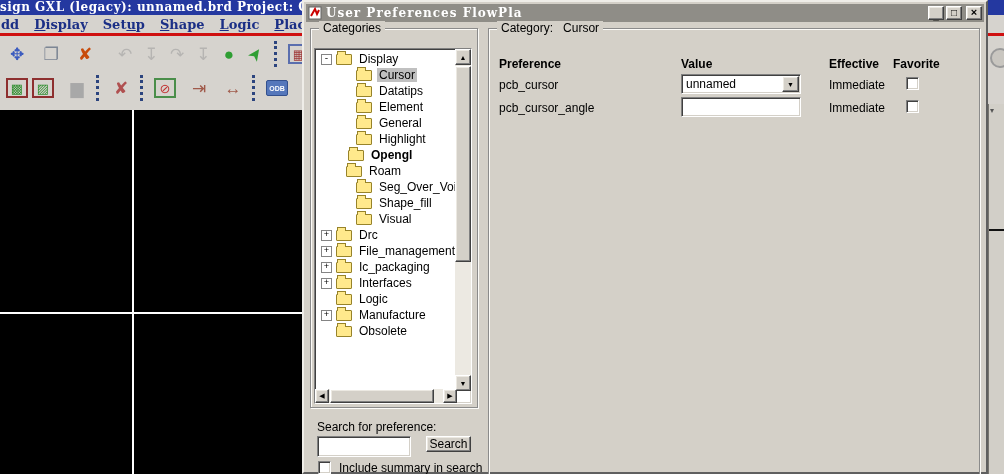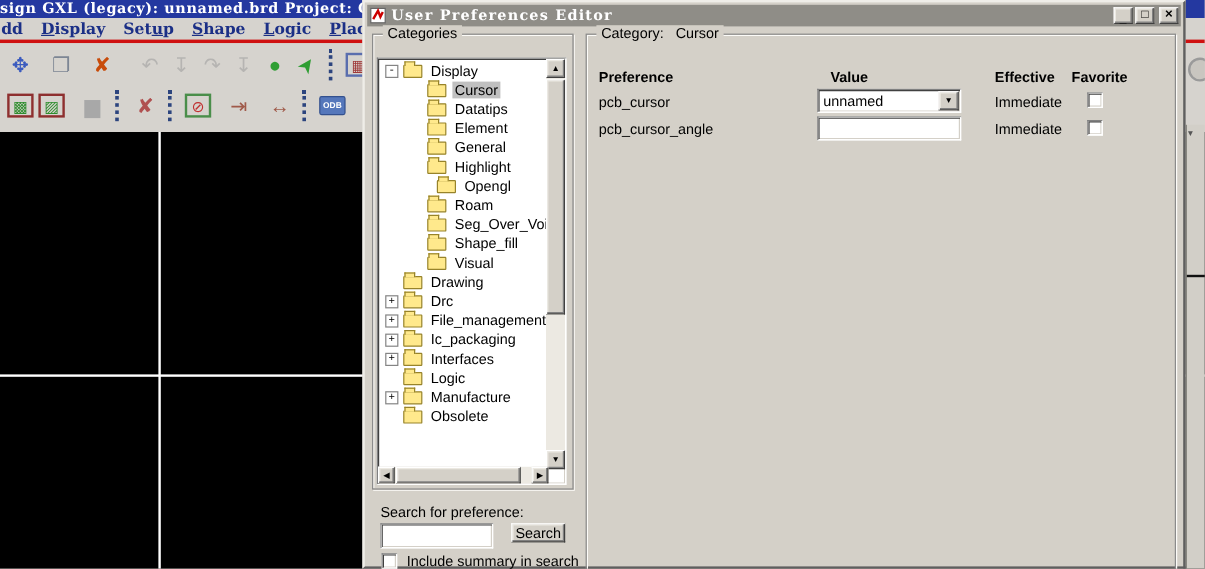--- a/index.html
+++ b/index.html
@@ -180,7 +180,7 @@
       <rect x="1" y="1" width="12" height="12" fill="#fff" stroke="#666"></rect>
       <path d="M3 10 L7 3 L9 8 L11 4" stroke="#c00" stroke-width="2" fill="none"></path>
     </svg>
-    <span id="dlg-title-text">User Preferences Editor</span>
+    <span id="dlg-title-text">User Preferences FlowPla</span>
     <span id="dlg-buttons" style="display: flex;">
         <span class="win-btn raised minimize">
           <span class="bglyph">_</span>

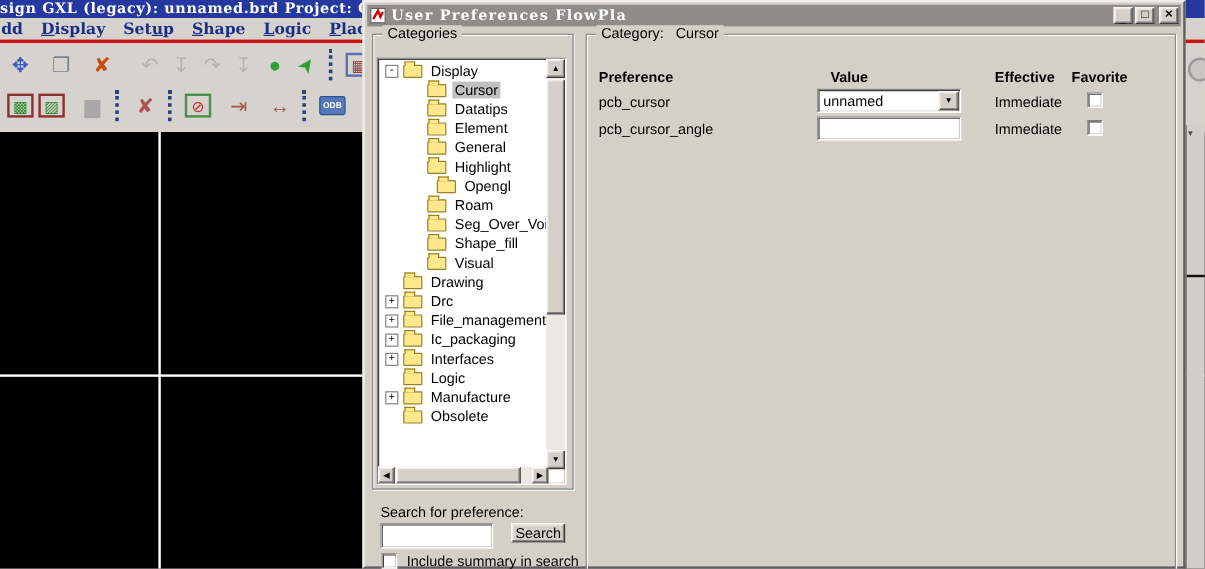--- a/index.html
+++ b/index.html
@@ -101,7 +101,7 @@
 
   #grp-category { left:184px; top:26px; width:492px; height:452px; }
   .hdr { position:absolute; top:28px; font:bold 12px "Liberation Sans",sans-serif; color:#000; }
-  #hdr-pref { left:10px; } #hdr-val { left:192px;margin-left:11px; } #hdr-eff { left:340px; } #hdr-fav { left:404px; }
+  #hdr-pref { left:10px; } #hdr-val { left:192px; } #hdr-eff { left:340px; } #hdr-fav { left:404px; }
   .pref-name { position:absolute; left:10px; font:12px "Liberation Sans",sans-serif; }
   .pref-eff  { position:absolute; left:340px; font:12px "Liberation Sans",sans-serif; }
   .pref-check { position:absolute; left:417px; }

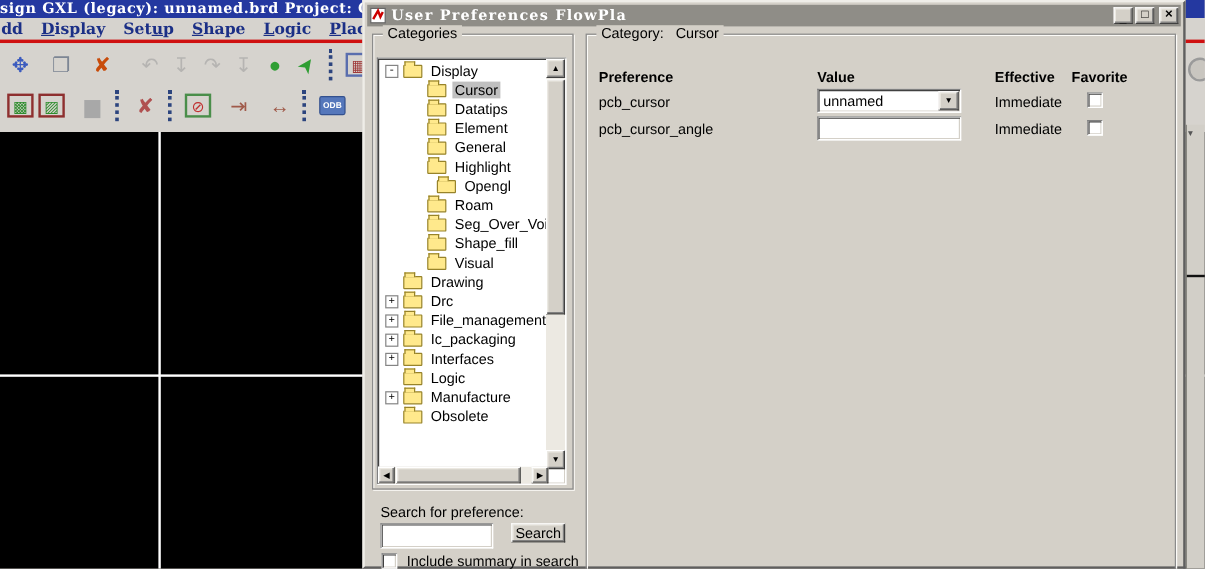--- a/index.html
+++ b/index.html
@@ -230,7 +230,7 @@
           <span class="folder"></span>
           <span class="tlabel">Highlight</span>
         </div>
-        <div class="tree-row" style="padding-left: 32px;">
+        <div class="tree-row" style="padding-left: 16px; font-weight: bold;">
           <span class="tree-spacer"></span>
           <span class="folder"></span>
           <span class="tlabel">Opengl</span>

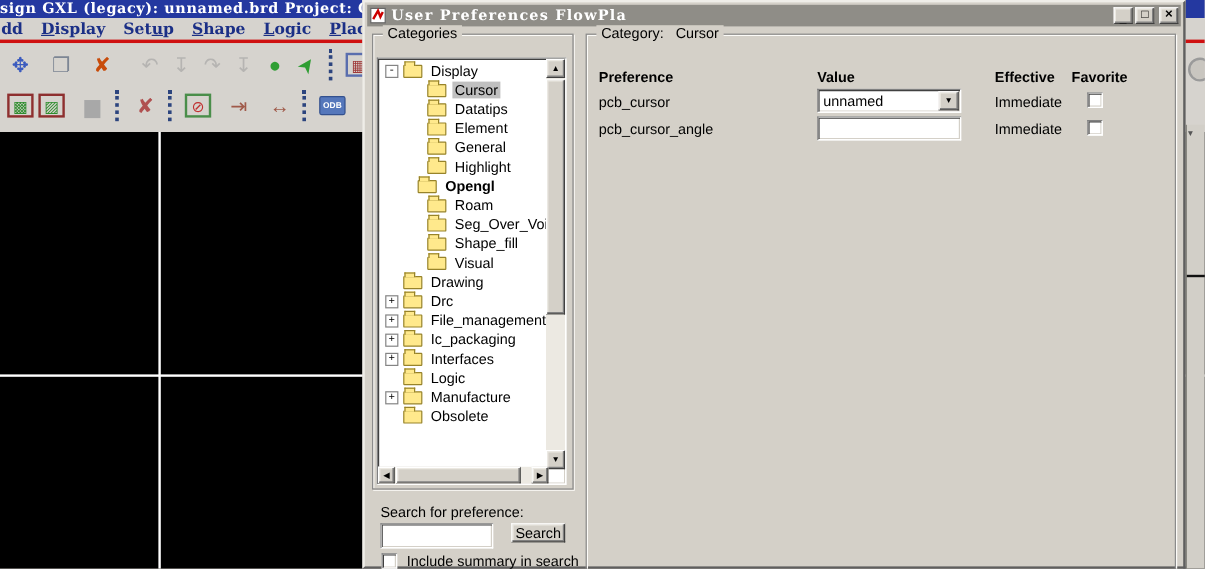--- a/index.html
+++ b/index.html
@@ -235,7 +235,7 @@
           <span class="folder"></span>
           <span class="tlabel">Opengl</span>
         </div>
-        <div class="tree-row" style="padding-left: 24px;">
+        <div class="tree-row" style="padding-left: 14px;">
           <span class="tree-spacer"></span>
           <span class="folder"></span>
           <span class="tlabel">Roam</span>

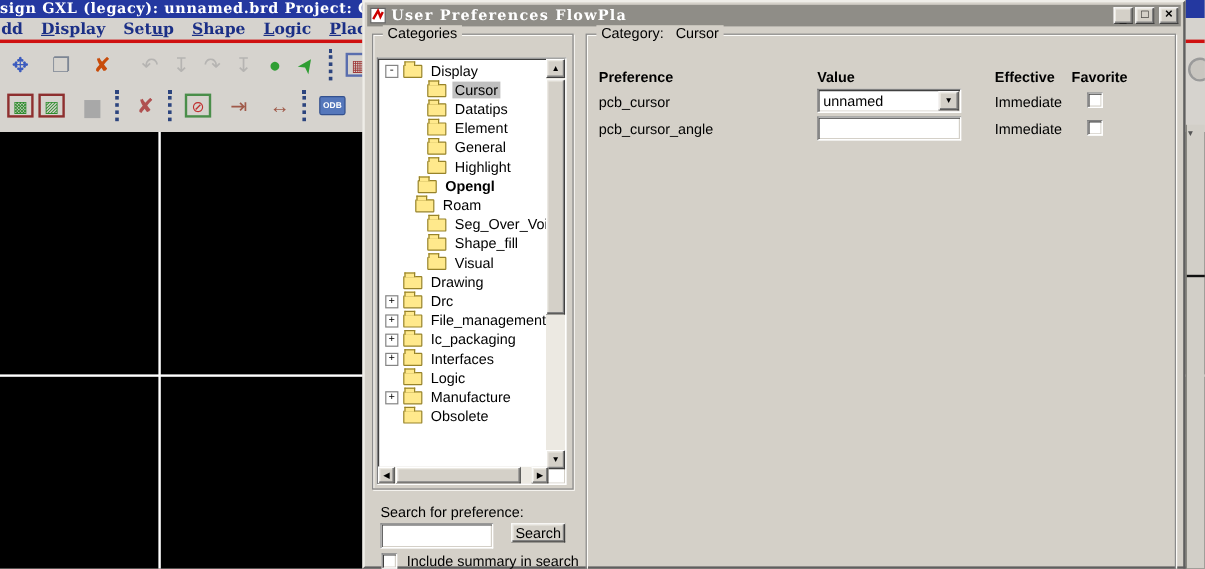--- a/index.html
+++ b/index.html
@@ -256,11 +256,6 @@
           <span class="tlabel">Visual</span>
         </div>
         <div class="tree-row" style="padding-left: 4px;">
-          <span class="tree-spacer"></span>
-          <span class="folder"></span>
-          <span class="tlabel">Drawing</span>
-        </div>
-        <div class="tree-row" style="padding-left: 4px;">
           <span class="expandbox">+</span>
           <span class="folder"></span>
           <span class="tlabel">Drc</span>

